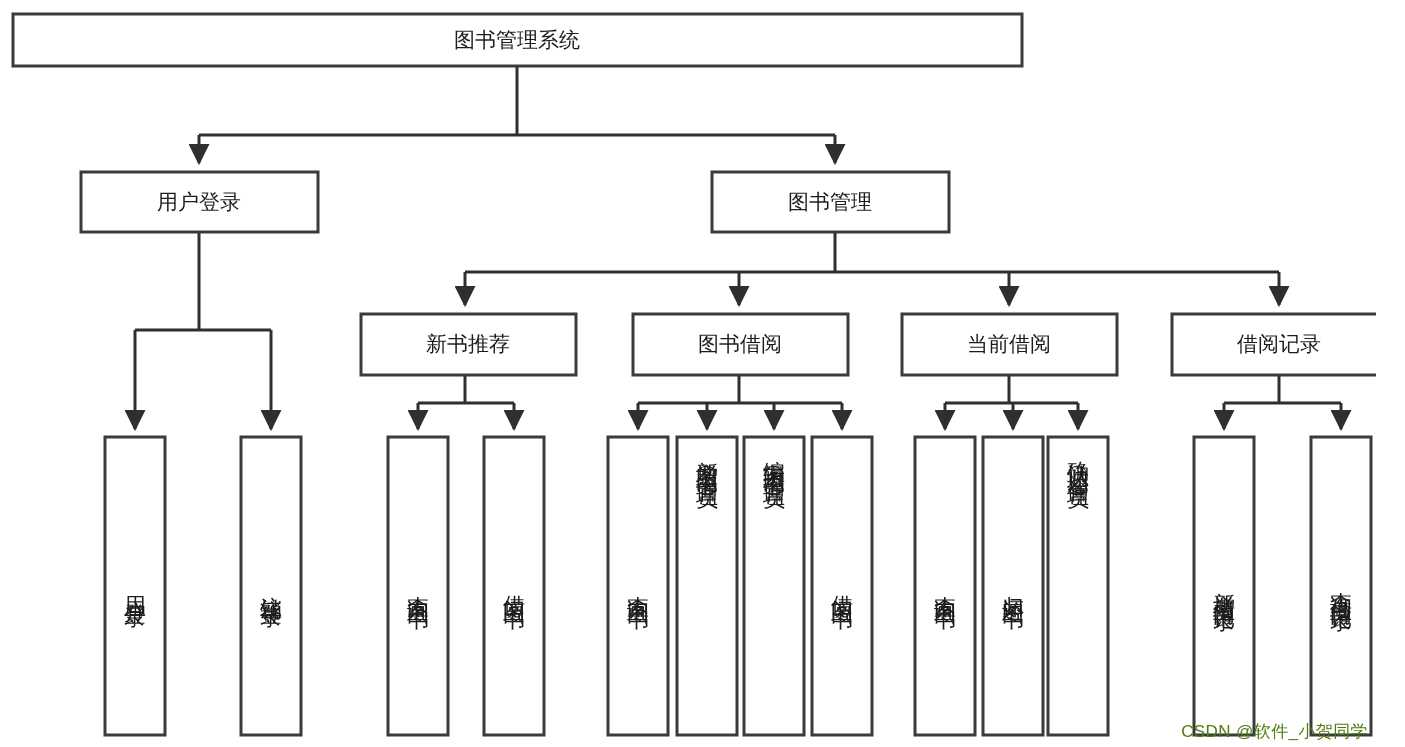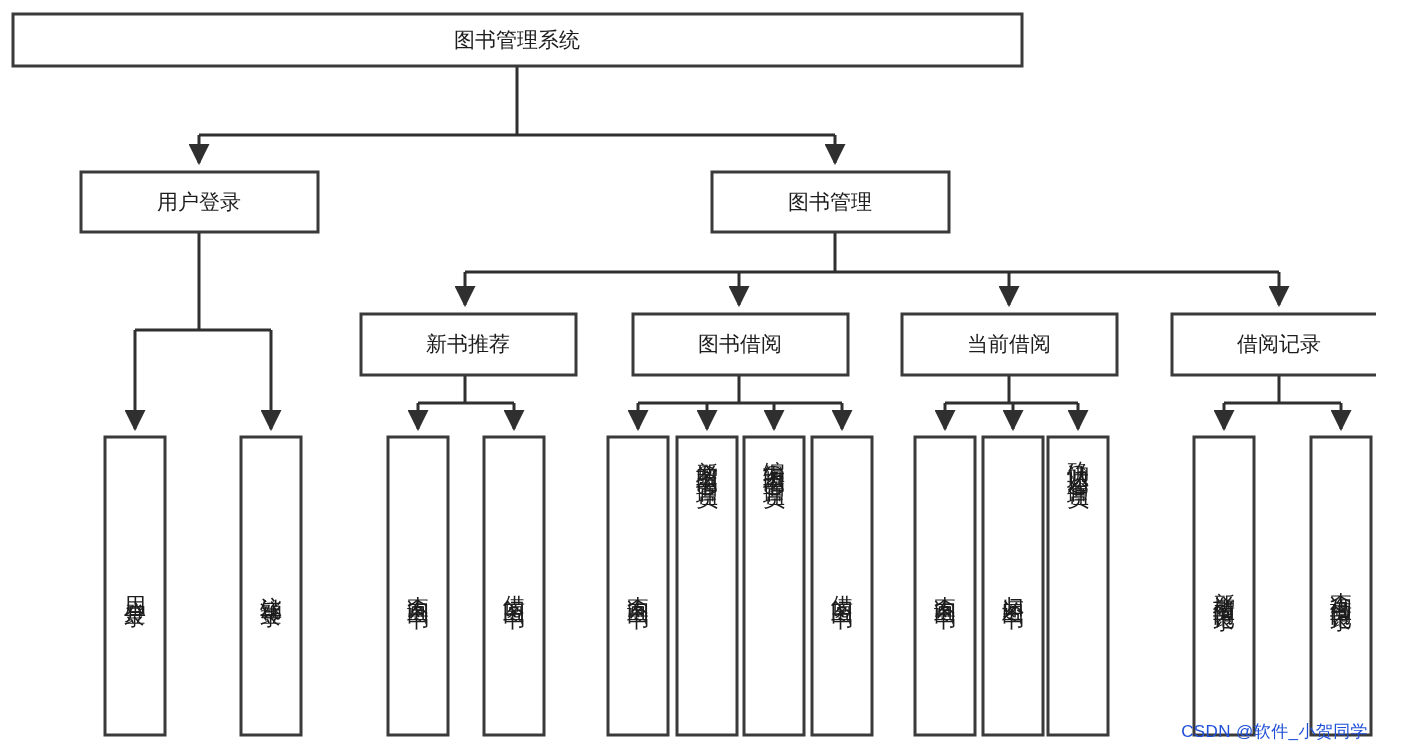--- a/index.html
+++ b/index.html
@@ -46,7 +46,7 @@
     bottom: 4px;
     font-family: "Liberation Sans", "DejaVu Sans", sans-serif;
     font-size: 17px;
-    color: #1d4ed8;
+    color: #4d7c0f;
     letter-spacing: 0.4px;
     white-space: nowrap;
     pointer-events: none;

